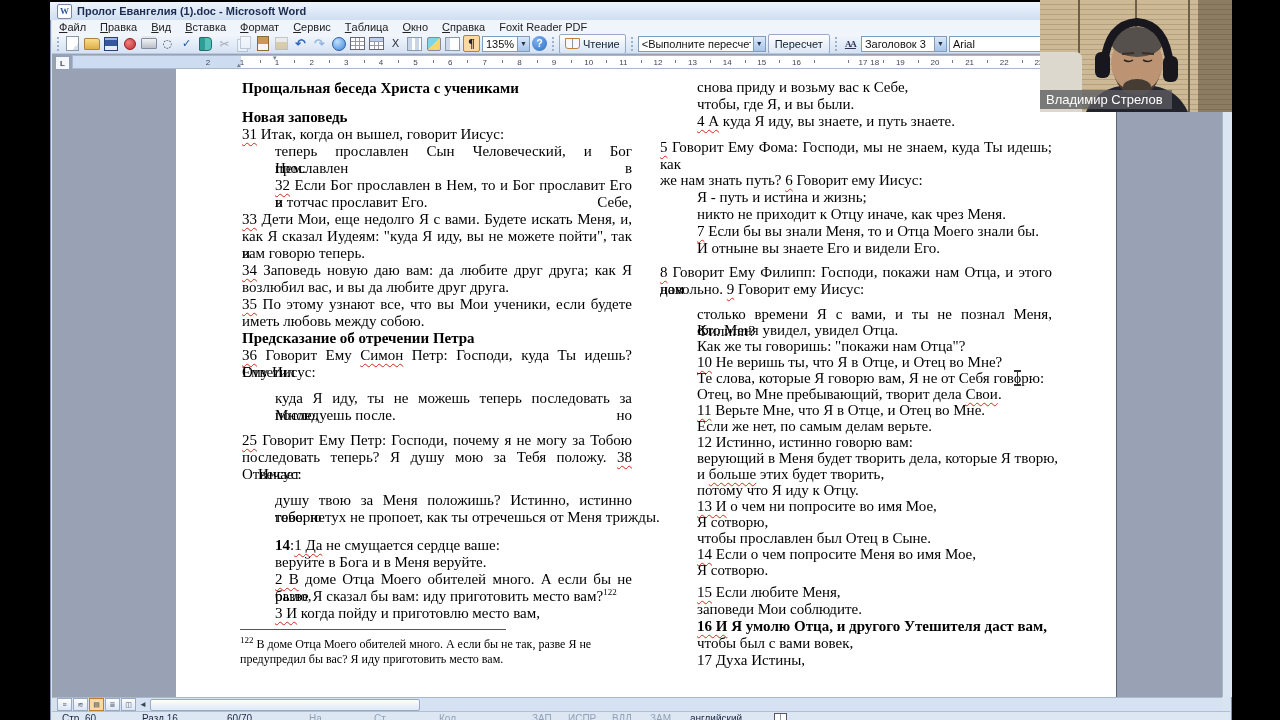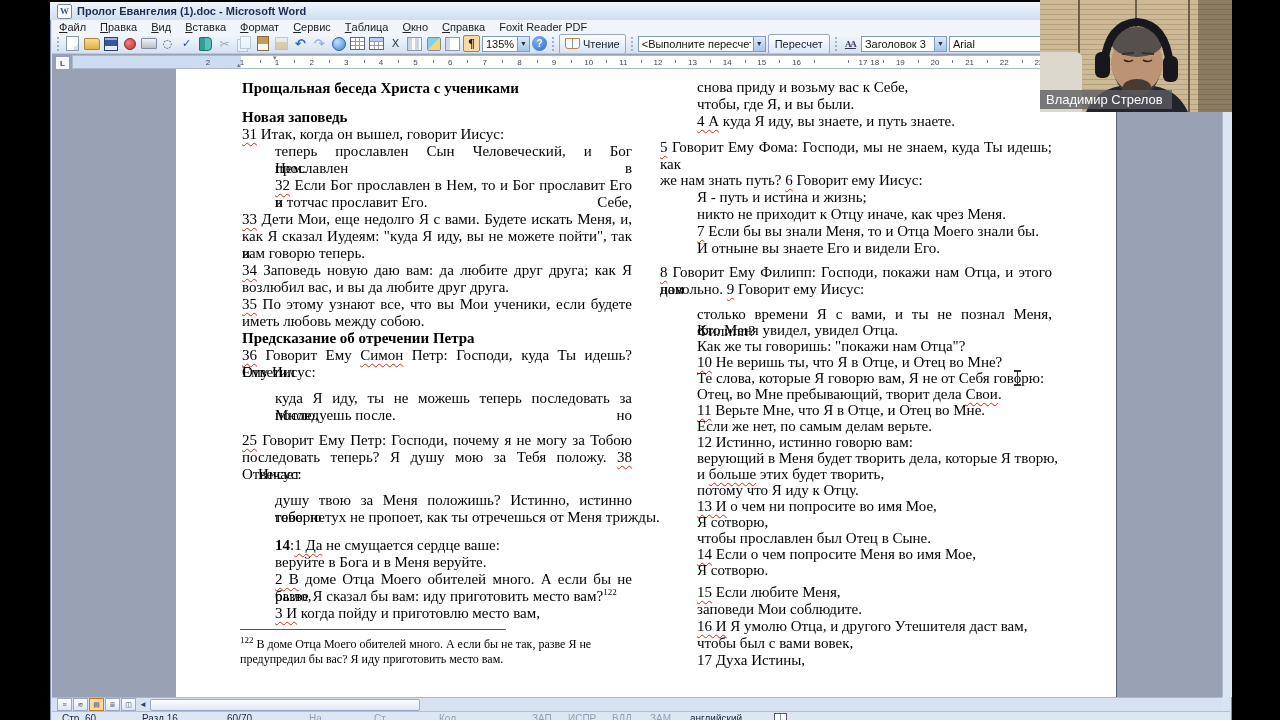--- a/index.html
+++ b/index.html
@@ -342,7 +342,7 @@
     <div class="ln" style="left: 697px; top: 562px;">Я сотворю.</div>
     <div class="ln" style="left: 697px; top: 584px;"><span class="sq">15</span> Если любите Меня,</div>
     <div class="ln" style="left: 697px; top: 601px;">заповеди Мои соблюдите.</div>
-    <div class="ln" style="left: 697px; top: 618px;"><span class="sq">16 И</span> Я умолю Отца, и другого Утешителя даст вам,</div>
+    <div class="ln" style="left: 697px; top: 618px; font-weight: bold;"><span class="sq">16 И</span> Я умолю Отца, и другого Утешителя даст вам,</div>
     <div class="ln" style="left: 697px; top: 635px;">чтобы был с вами вовек,</div>
     <div class="ln" style="left: 697px; top: 652px;">17 Духа Истины,</div>
   </div>

